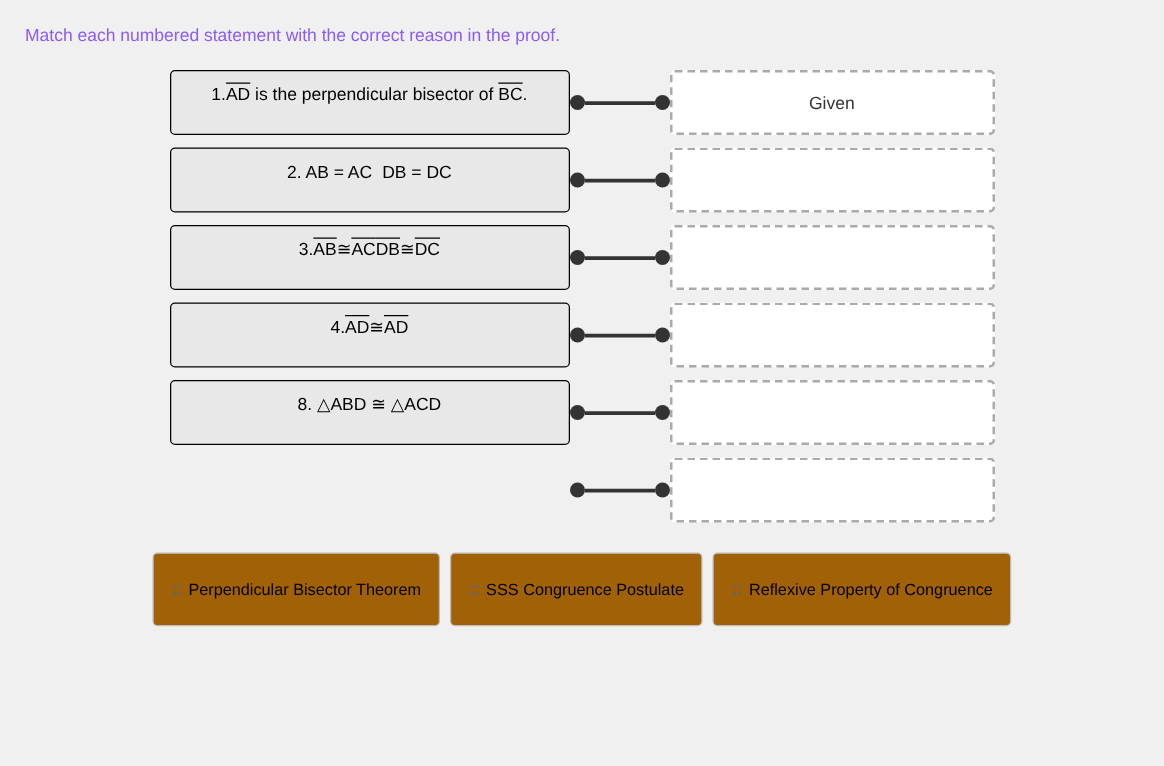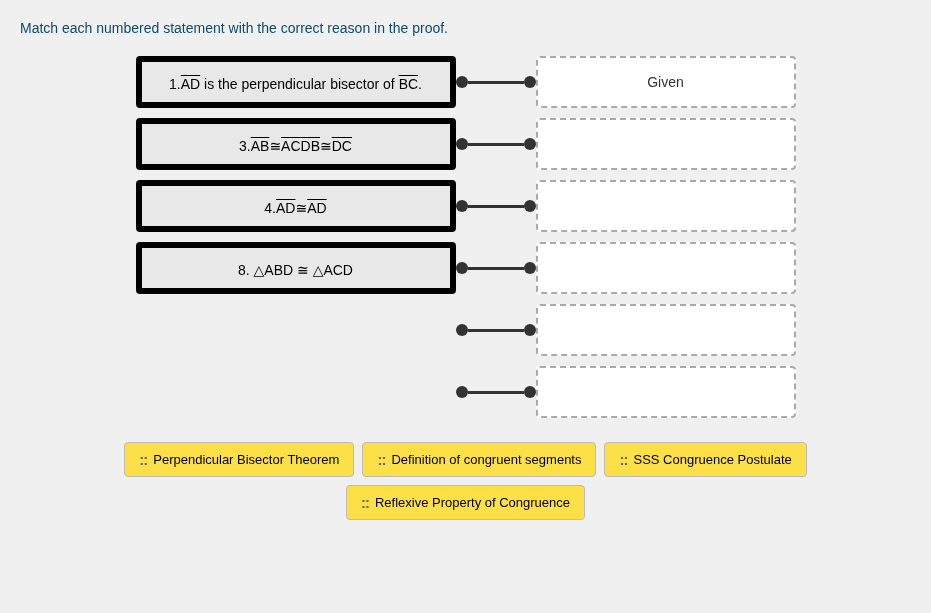--- a/index.html
+++ b/index.html
@@ -14,7 +14,7 @@
     .instruction {
       margin-bottom: 20px;
       font-size: 14px;
-      color: #0c4a6e;
+      color: #8b5cf6;
     }
     .main-area {
       display: flex;

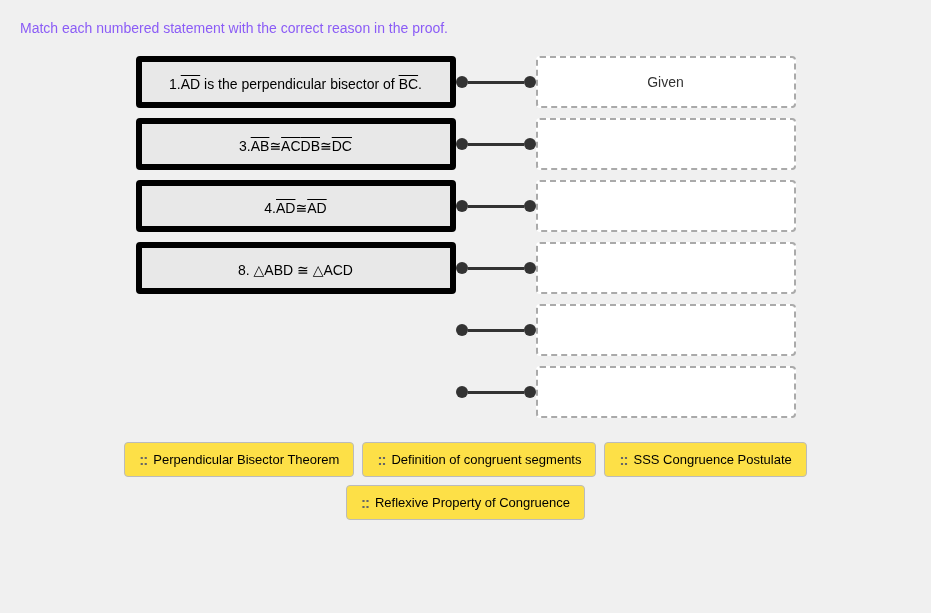--- a/index.html
+++ b/index.html
@@ -31,14 +31,14 @@
     }
     .statement-box {
       background: #e8e8e8;
-      border: 6px solid #000000;
+      border: 1px solid #000000;
       border-radius: 4px;
       padding: 10px 14px;
       text-align: center;
       font-size: 14px;
       min-height: 52px;
       display: flex;
-      align-items: flex-end;
+      align-items: flex-start;
       justify-content: center;
     }
     .overline {

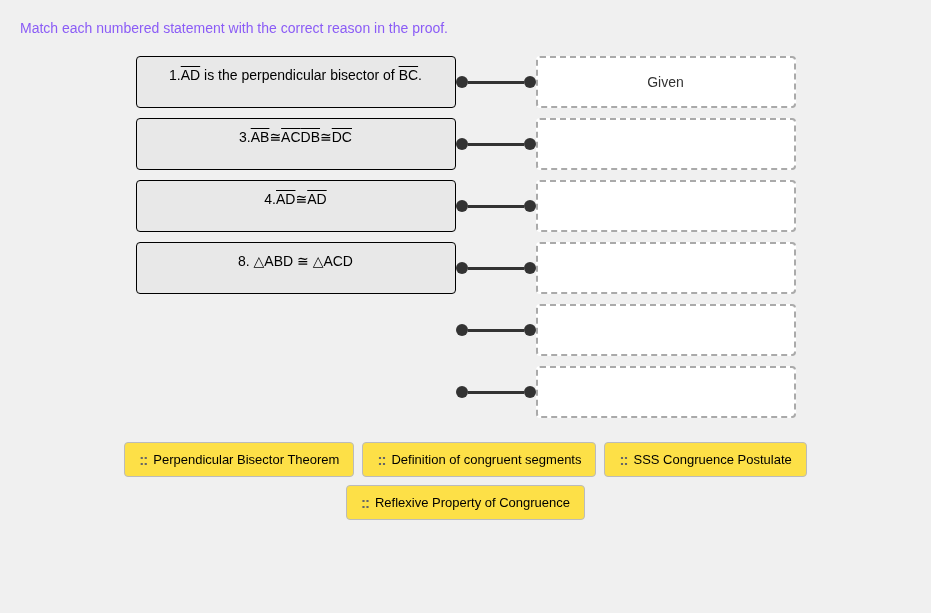--- a/index.html
+++ b/index.html
@@ -132,6 +132,9 @@
       1. <span class="overline">AD</span>&nbsp;is the perpendicular bisector of&nbsp;<span class="overline">BC</span>.
     </div>
     <div class="statement-box">
+      2. AB = AC<br><span style="padding-left:8px">DB = DC</span>
+    </div>
+    <div class="statement-box">
       3. <span class="overline">AB</span> ≅ <span class="overline">AC</span><br><span class="overline">DB</span> ≅ <span class="overline">DC</span>
     </div>
     <div class="statement-box">

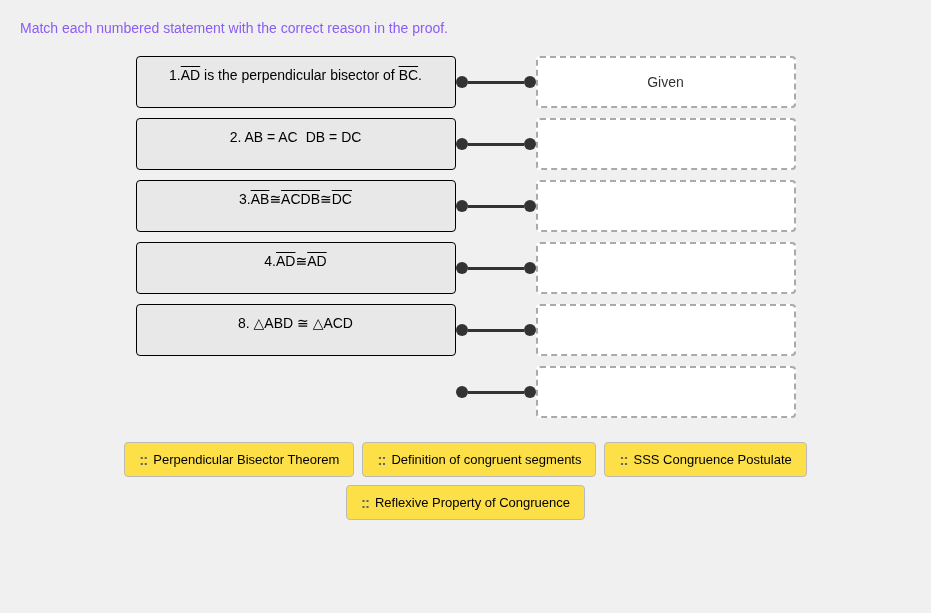--- a/index.html
+++ b/index.html
@@ -102,10 +102,10 @@
       justify-content: center;
     }
     .choice-chip {
-      background: #fde047;
+      background: #a16207;
       border: 1px solid #bbb;
       border-radius: 4px;
-      padding: 8px 14px;
+      padding: 20px 14px;
       font-size: 13px;
       cursor: pointer;
       display: flex;

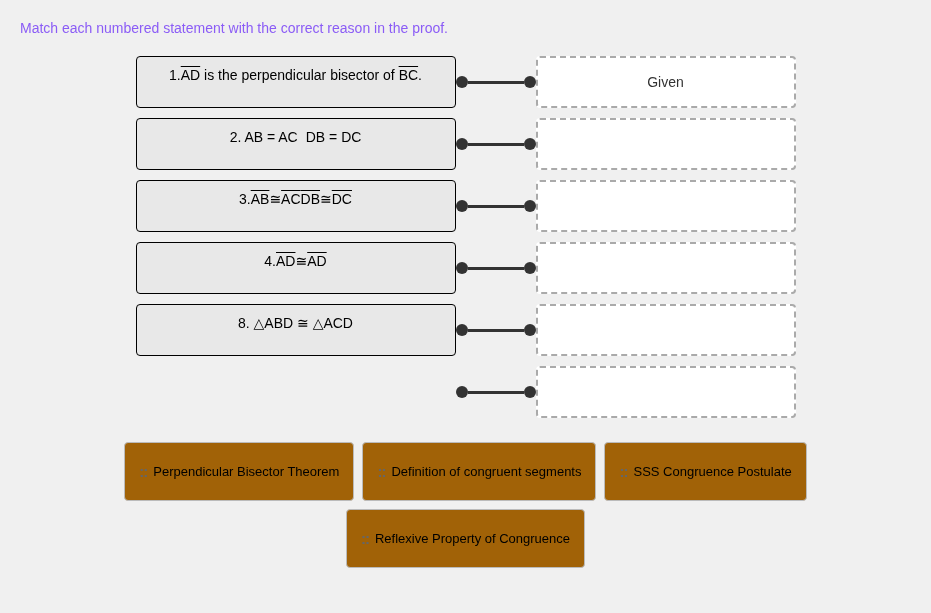--- a/index.html
+++ b/index.html
@@ -190,7 +190,6 @@
 
 <div class="answer-choices">
   <div class="choice-chip">Perpendicular Bisector Theorem</div>
-  <div class="choice-chip">Definition of congruent segments</div>
   <div class="choice-chip">SSS Congruence Postulate</div>
   <div class="choice-chip">Reflexive Property of Congruence</div>
 </div>

